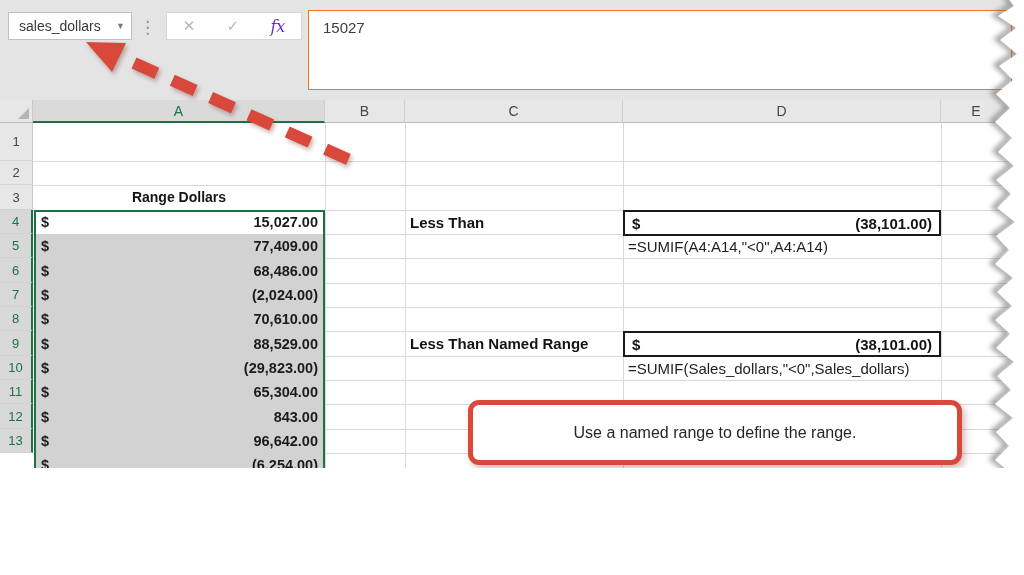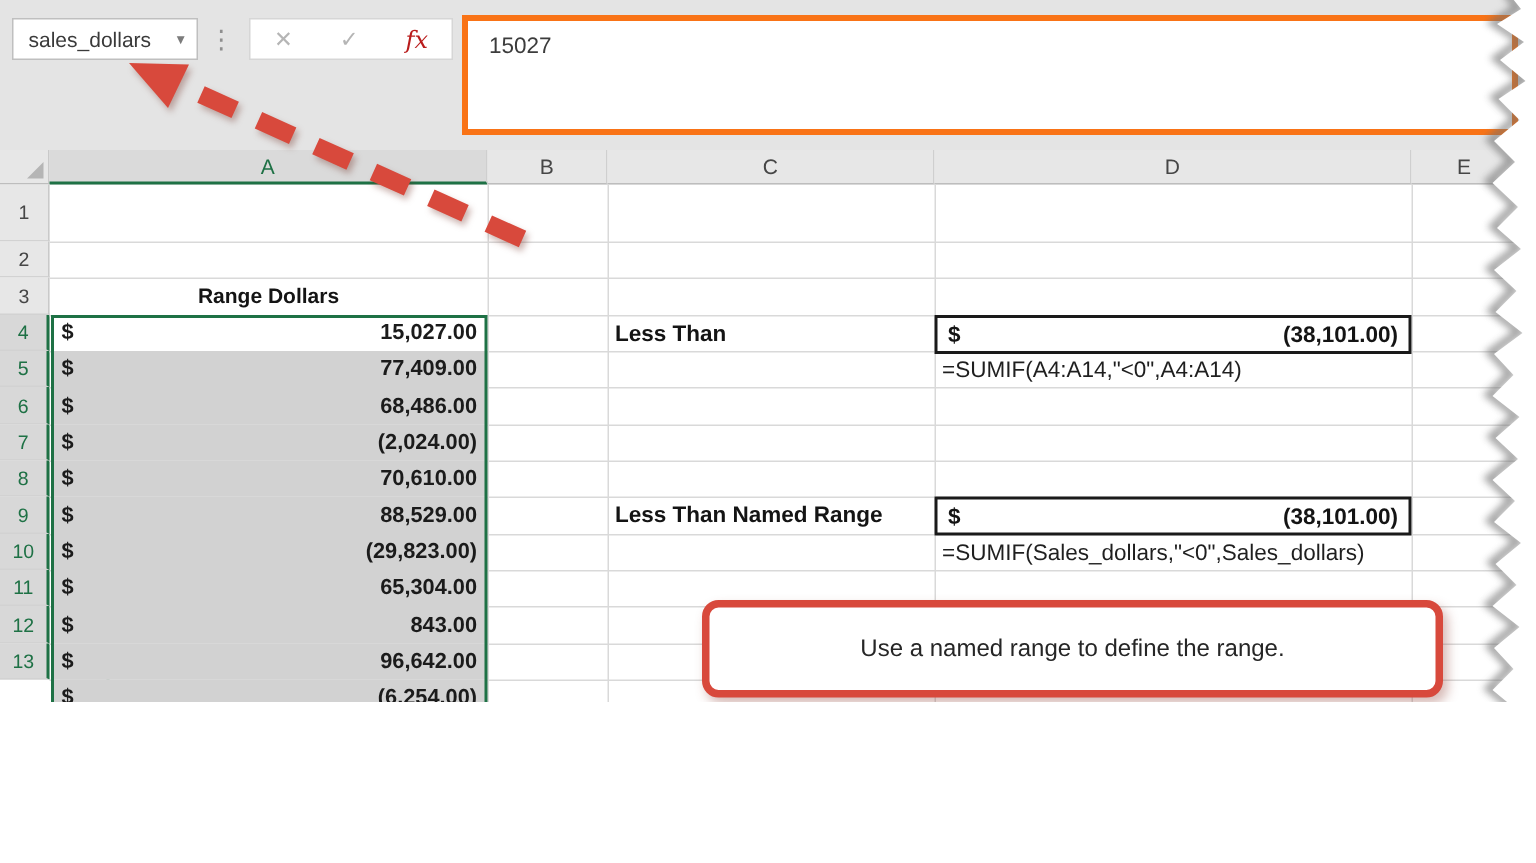--- a/index.html
+++ b/index.html
@@ -24,7 +24,7 @@
     border:1px solid #d6d6d6;display:flex;align-items:center;justify-content:space-around;z-index:2;}
   .fxbar .g{font-size:15px;color:#b5b5b5;cursor:default;}
   .fxbar .fx{font-family:"DejaVu Serif","Liberation Serif",serif;font-style:italic;
-    font-size:16px;color:#b91c1c;}
+    font-size:16px;color:#6d28d9;}
   .fbar{position:absolute;left:308px;top:10px;width:704px;height:80px;background:#fff;
     border:4px solid #f97316;padding:8px 14px;font-size:15px;color:#3c3c3c;z-index:2;}
 

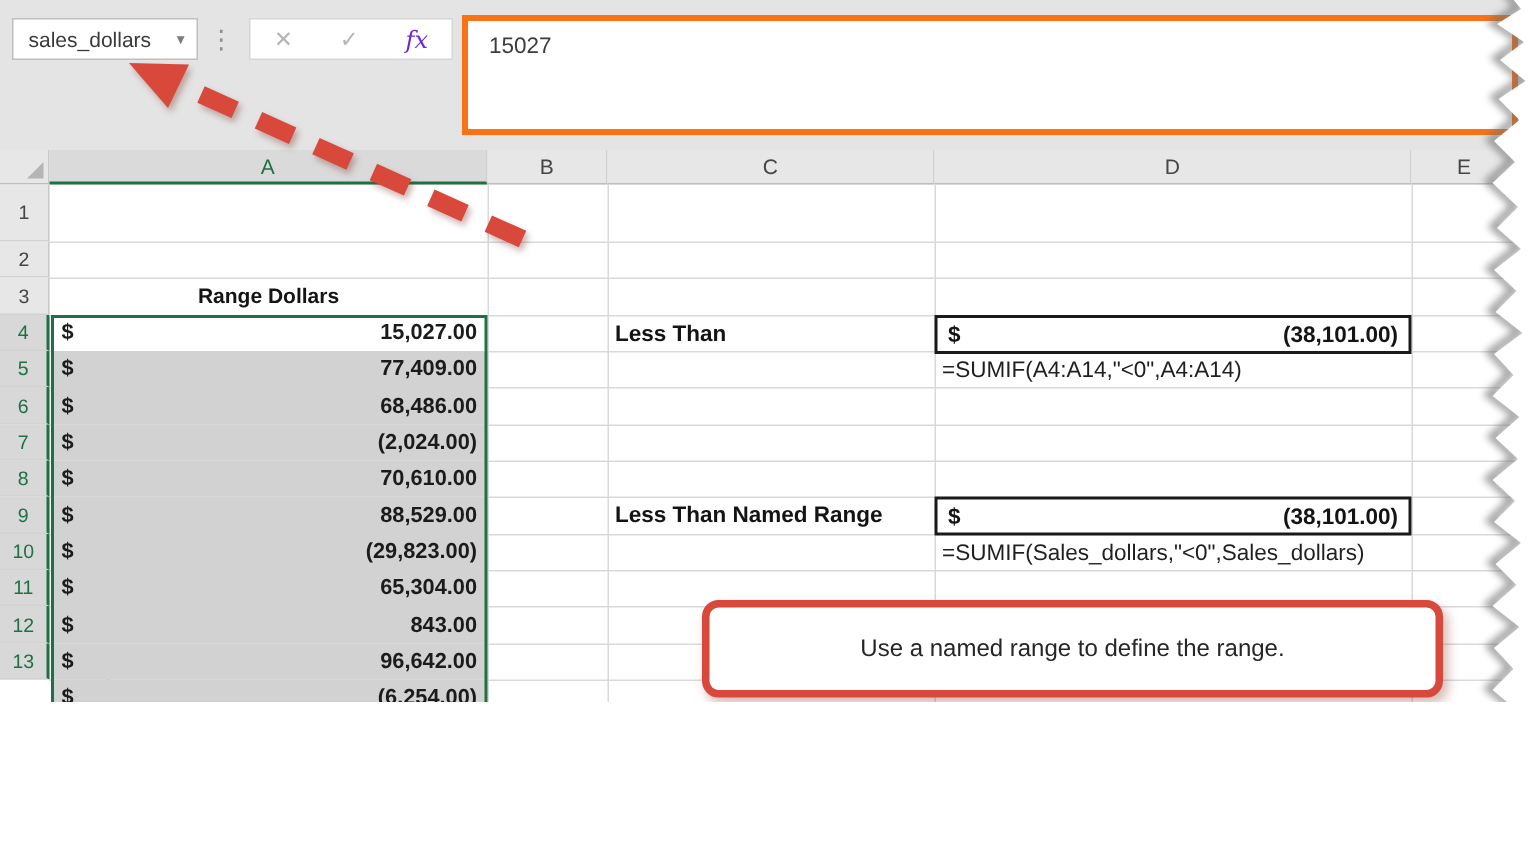--- a/index.html
+++ b/index.html
@@ -26,7 +26,7 @@
   .fxbar .fx{font-family:"DejaVu Serif","Liberation Serif",serif;font-style:italic;
     font-size:16px;color:#6d28d9;}
   .fbar{position:absolute;left:308px;top:10px;width:704px;height:80px;background:#fff;
-    border:4px solid #f97316;padding:8px 14px;font-size:15px;color:#3c3c3c;z-index:2;}
+    border:1px solid #f97316;padding:8px 14px;font-size:15px;color:#3c3c3c;z-index:2;}
 
   
   .gridbg{position:absolute;left:33px;top:123px;width:979px;height:452px;background:#fff;z-index:1;}

